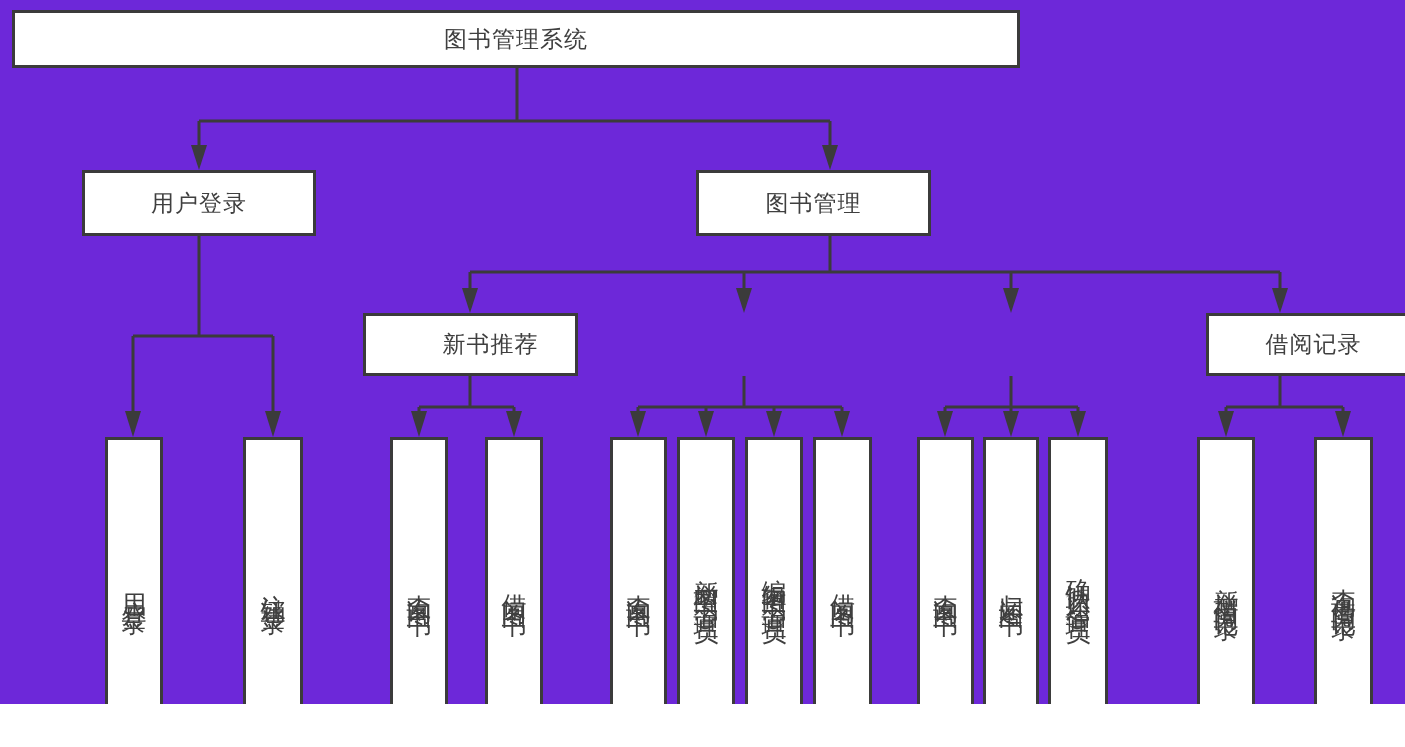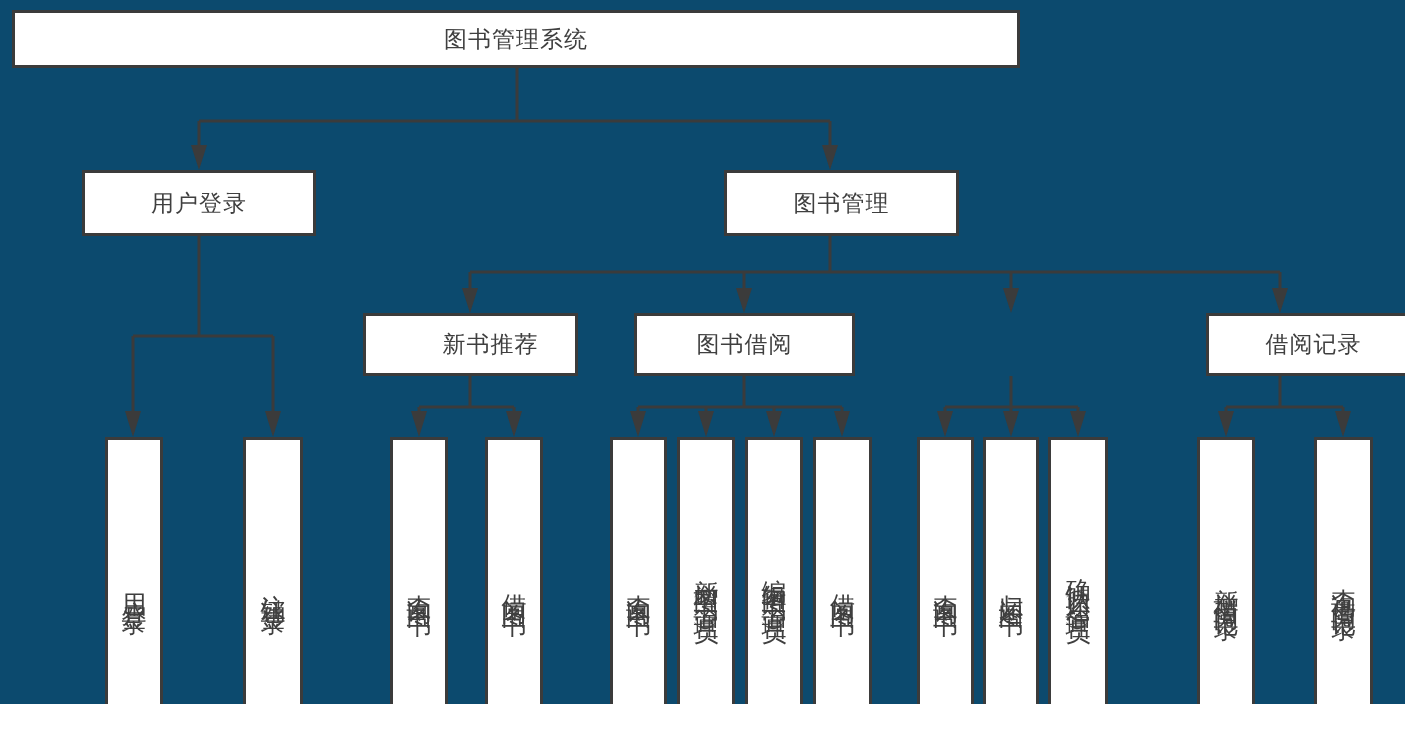--- a/index.html
+++ b/index.html
@@ -11,7 +11,7 @@
     position: relative;
     width: 1405px;
     height: 704px;
-    background: #0c4a6e;
+    background: #6d28d9;
     font-family: "Liberation Sans", sans-serif;
     overflow: hidden;
   }

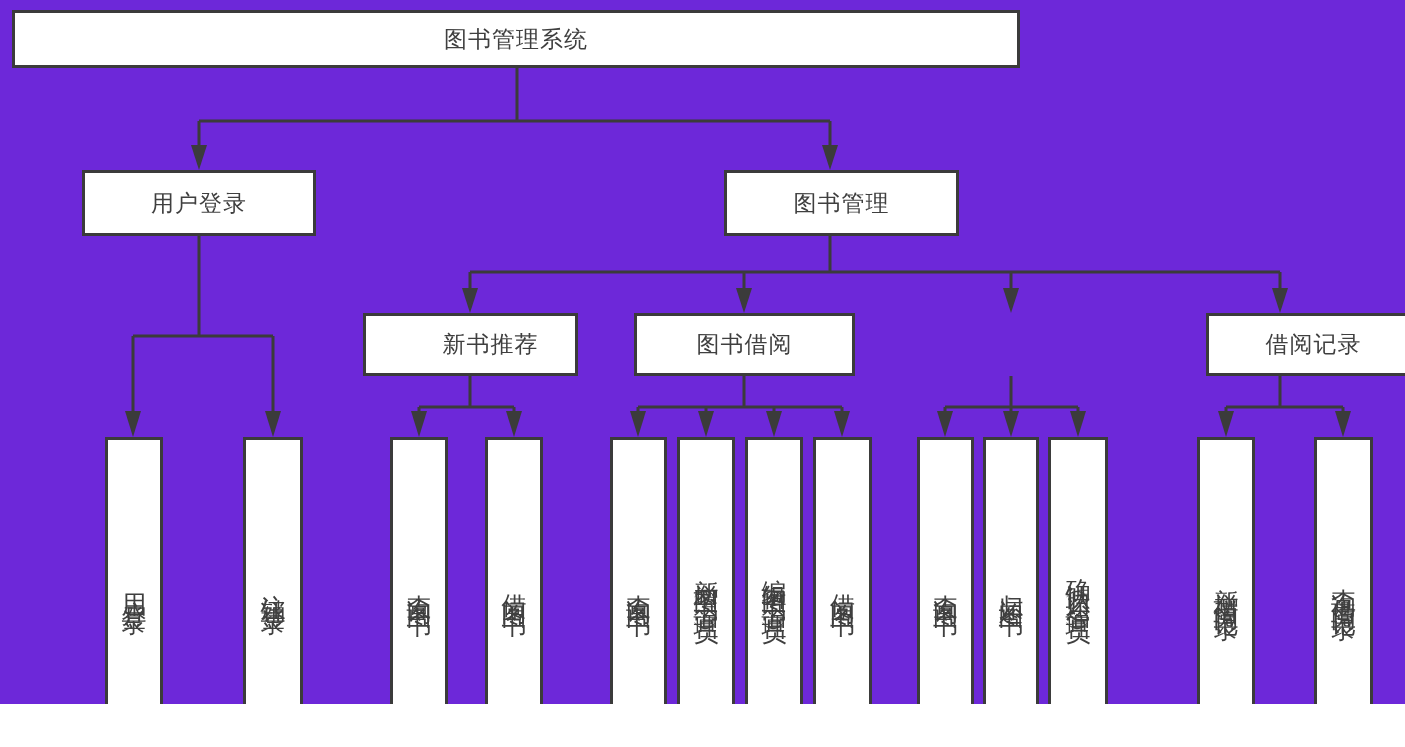--- a/index.html
+++ b/index.html
@@ -103,7 +103,7 @@
   <div class="node h" style="left:12px; top:10px; width:1008px; height:58px;">图书管理系统</div>
 
   <div class="node h" style="left:82px; top:170px; width:234px; height:66px;">用户登录</div>
-  <div class="node h" style="left:724px; top:170px; width:235px; height:66px;">图书管理</div>
+  <div class="node h" style="left:696px; top:170px; width:235px; height:66px;">图书管理</div>
 
   <div class="node h" style="left:363px; top:313px; width:215px; height:63px;padding-left:40px;">新书推荐</div>
   <div class="node h" style="left:634px; top:313px; width:221px; height:63px;">图书借阅</div>

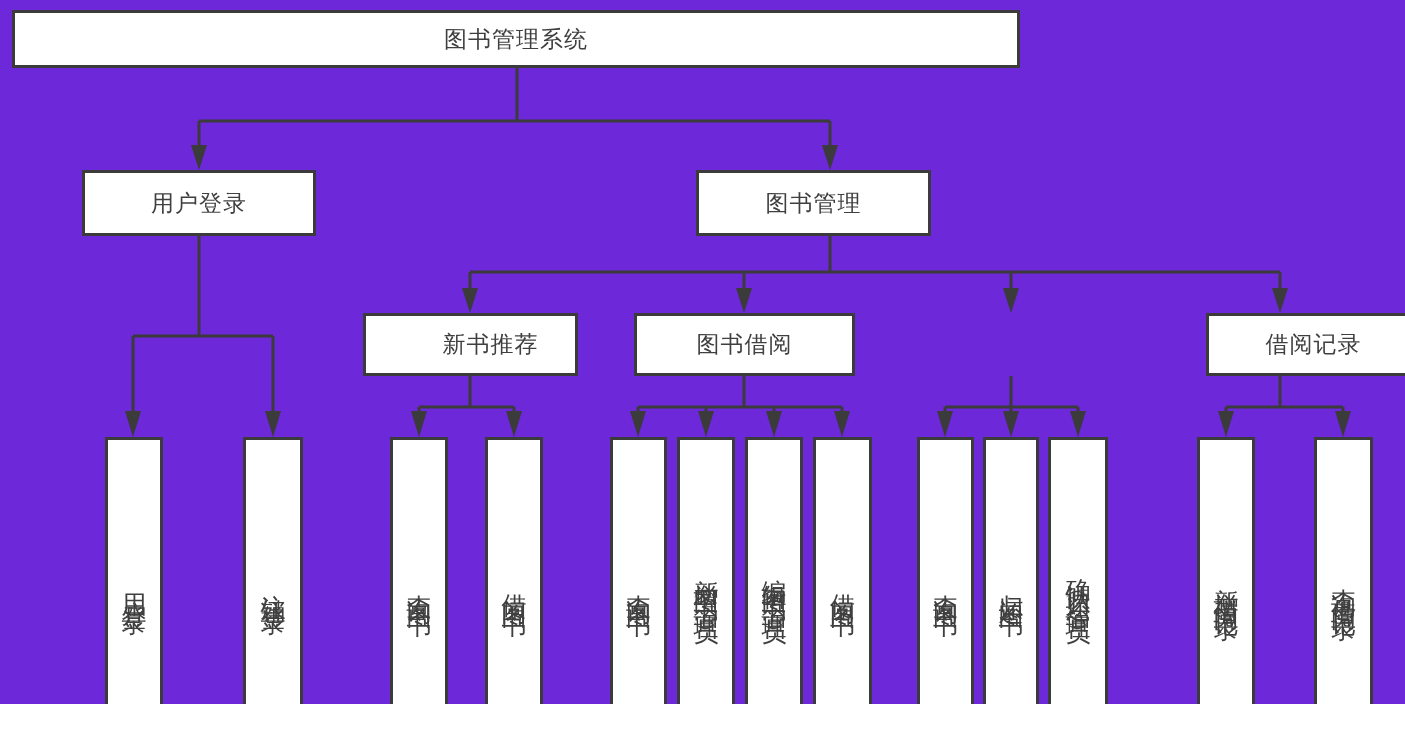--- a/index.html
+++ b/index.html
@@ -106,7 +106,6 @@
   <div class="node h" style="left:696px; top:170px; width:235px; height:66px;">图书管理</div>
 
   <div class="node h" style="left:363px; top:313px; width:215px; height:63px;padding-left:40px;">新书推荐</div>
-  <div class="node h" style="left:634px; top:313px; width:221px; height:63px;">图书借阅</div>
   <div class="node h" style="left:1206px; top:313px; width:215px; height:63px;">借阅记录</div>
 
   <div class="node v" style="left:105px; width:58px;">用户登录</div>

